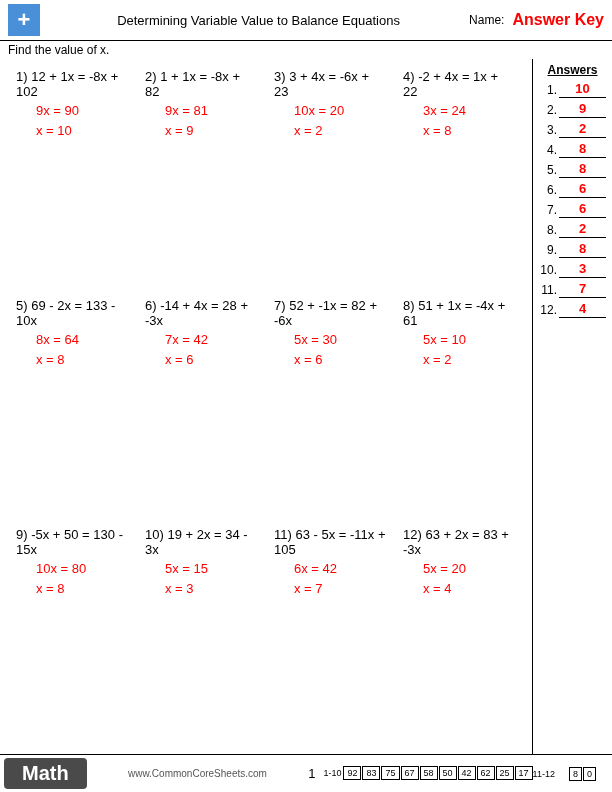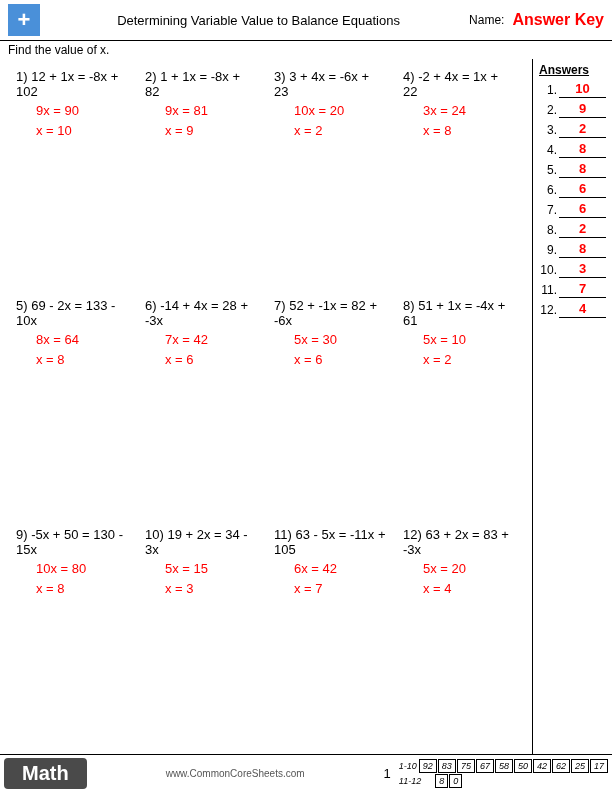--- a/index.html
+++ b/index.html
@@ -83,7 +83,7 @@
       padding: 4px 6px;
       display: flex;
       flex-direction: column;
-      align-items: flex-start;
+      align-items: center;
     }
     .answers-title {
       font-size: 12px;

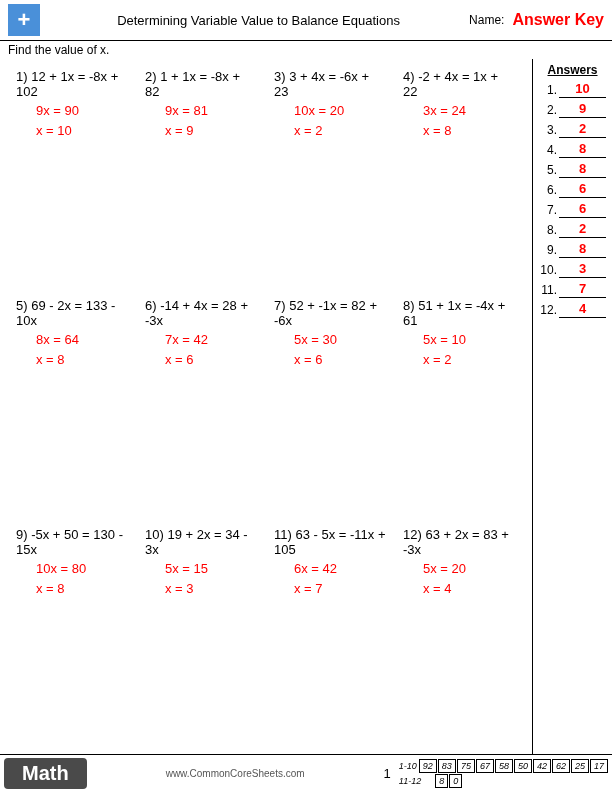--- a/index.html
+++ b/index.html
@@ -165,10 +165,8 @@
     }
     .footer-stats {
       display: flex;
-      flex-direction: column;
       font-size: 9px;
-      margin-right: 0;
-      font-style: italic;
+      margin-right: 12px;
     }
     .footer-scores {
       display: flex;

